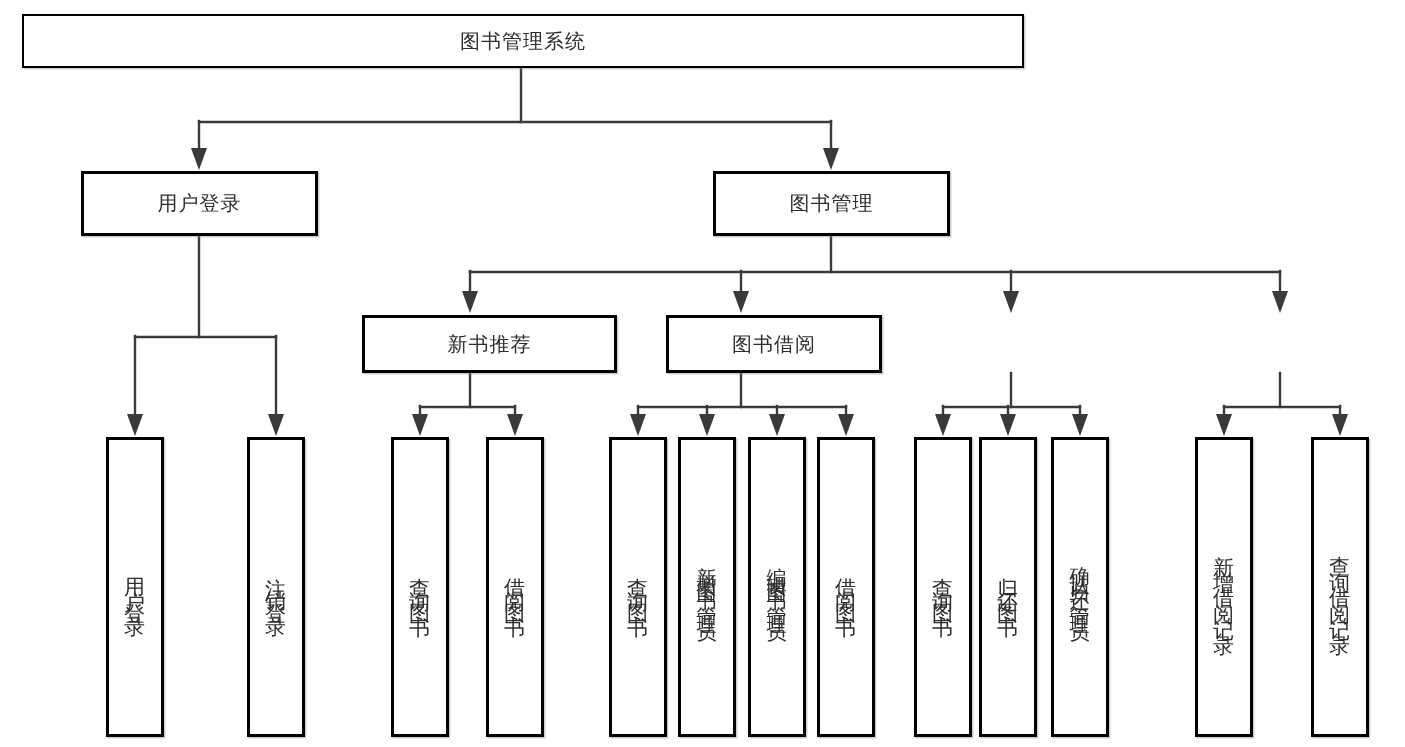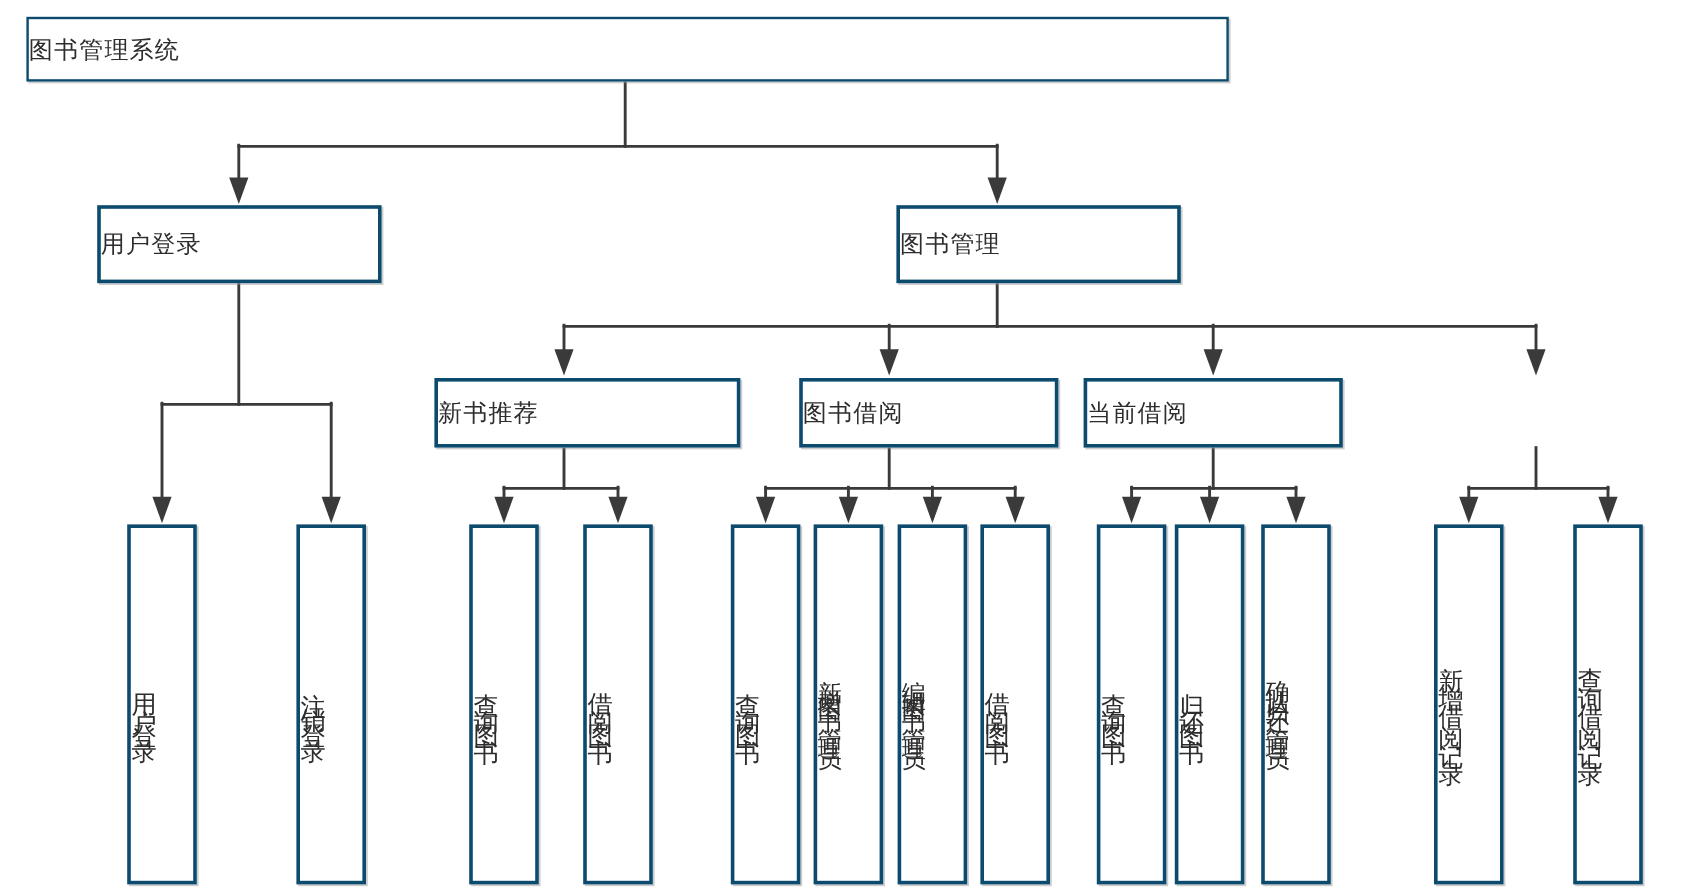--- a/index.html
+++ b/index.html
@@ -30,10 +30,10 @@
     position: absolute;
     box-sizing: border-box;
     background: #ffffff;
-    border: 3px solid #0c4a6e;
+    border: 3px solid #000000;
     display: flex;
     align-items: center;
-    justify-content: flex-start;
+    justify-content: center;
     box-shadow: 1.5px 1.5px 0 rgba(145,145,145,0.45);
   }
   .box.root { border-width: 2.5px; }

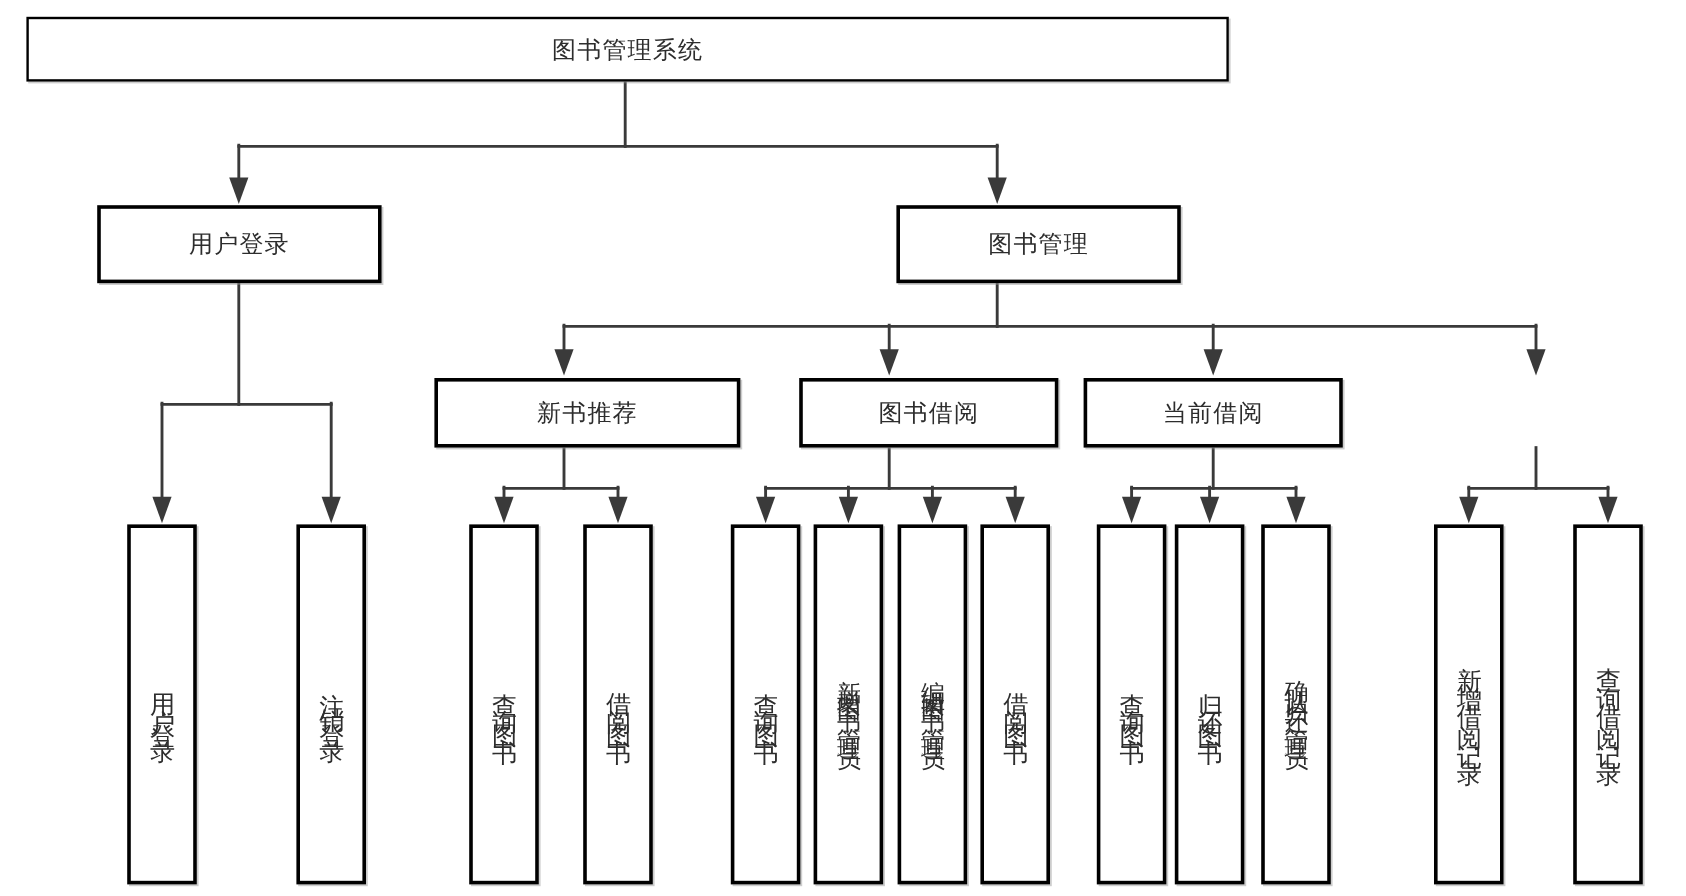--- a/index.html
+++ b/index.html
@@ -151,7 +151,7 @@
   <div class="box" style="left:81px; top:171px; width:237px; height:65px;">
     <span class="hlabel">用户登录</span>
   </div>
-  <div class="box" style="left:713px; top:171px; width:237px; height:65px;margin-left:34px;">
+  <div class="box" style="left:713px; top:171px; width:237px; height:65px;">
     <span class="hlabel">图书管理</span>
   </div>
 

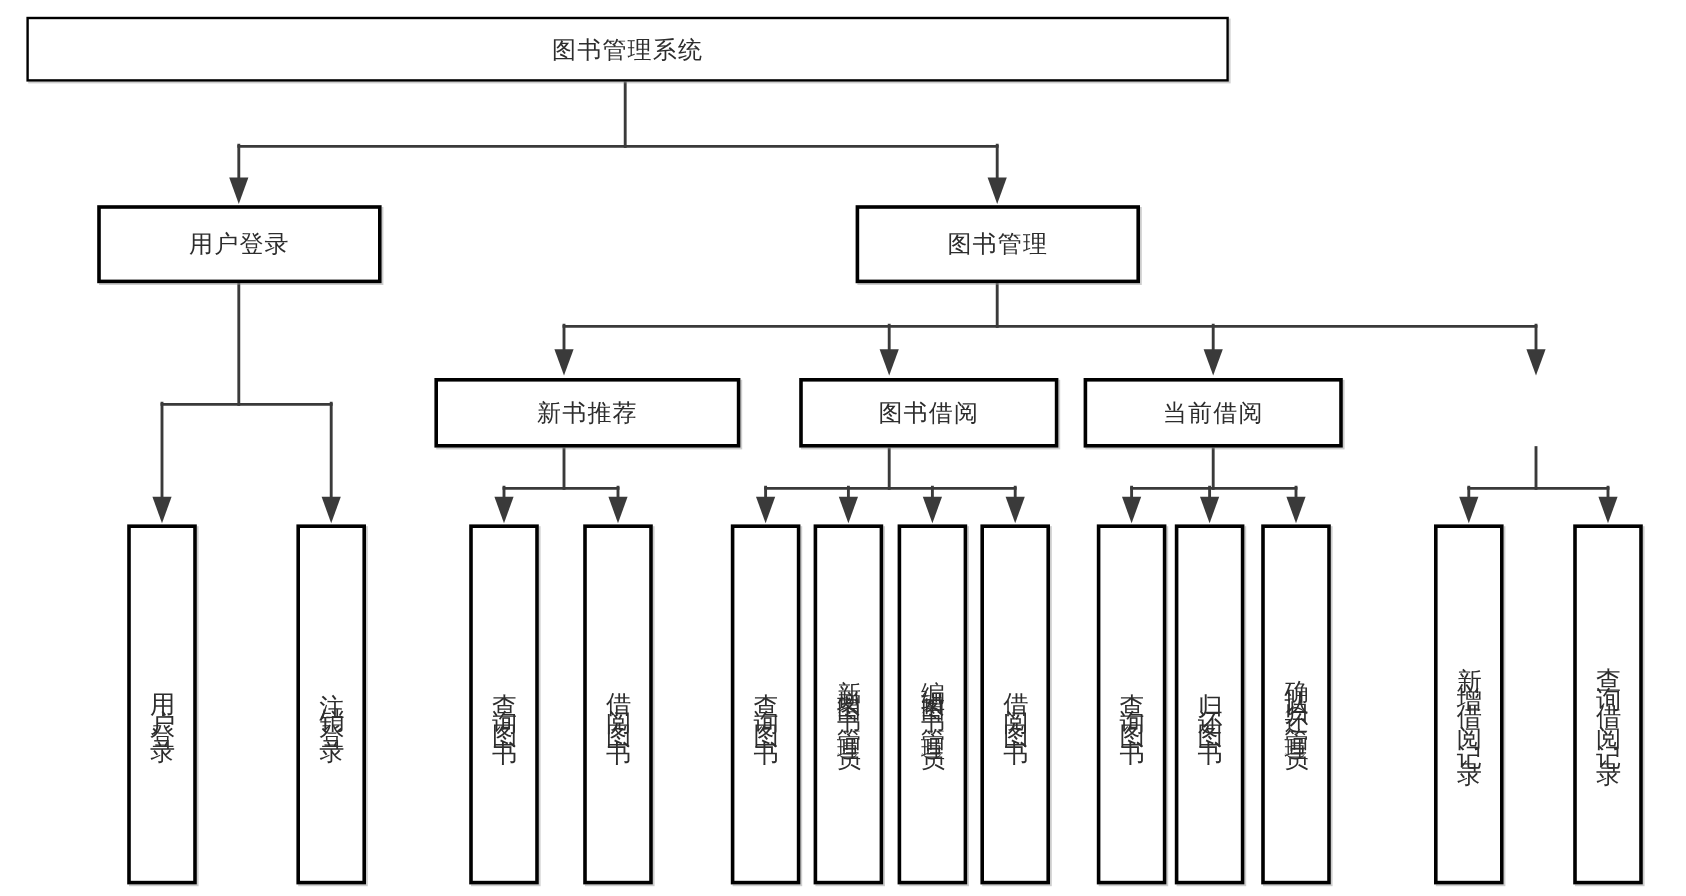--- a/index.html
+++ b/index.html
@@ -161,9 +161,6 @@
   <div class="box" style="left:666px; top:315px; width:216px; height:58px;">
     <span class="hlabel">图书借阅</span>
   </div>
-  <div class="box" style="left:903px; top:315px; width:216px; height:58px;">
-    <span class="hlabel">当前借阅</span>
-  </div>
 
   <div class="box" style="left:106px; top:437px; width:58px; height:300px;">
     <span class="vlabel">用户登录</span>

